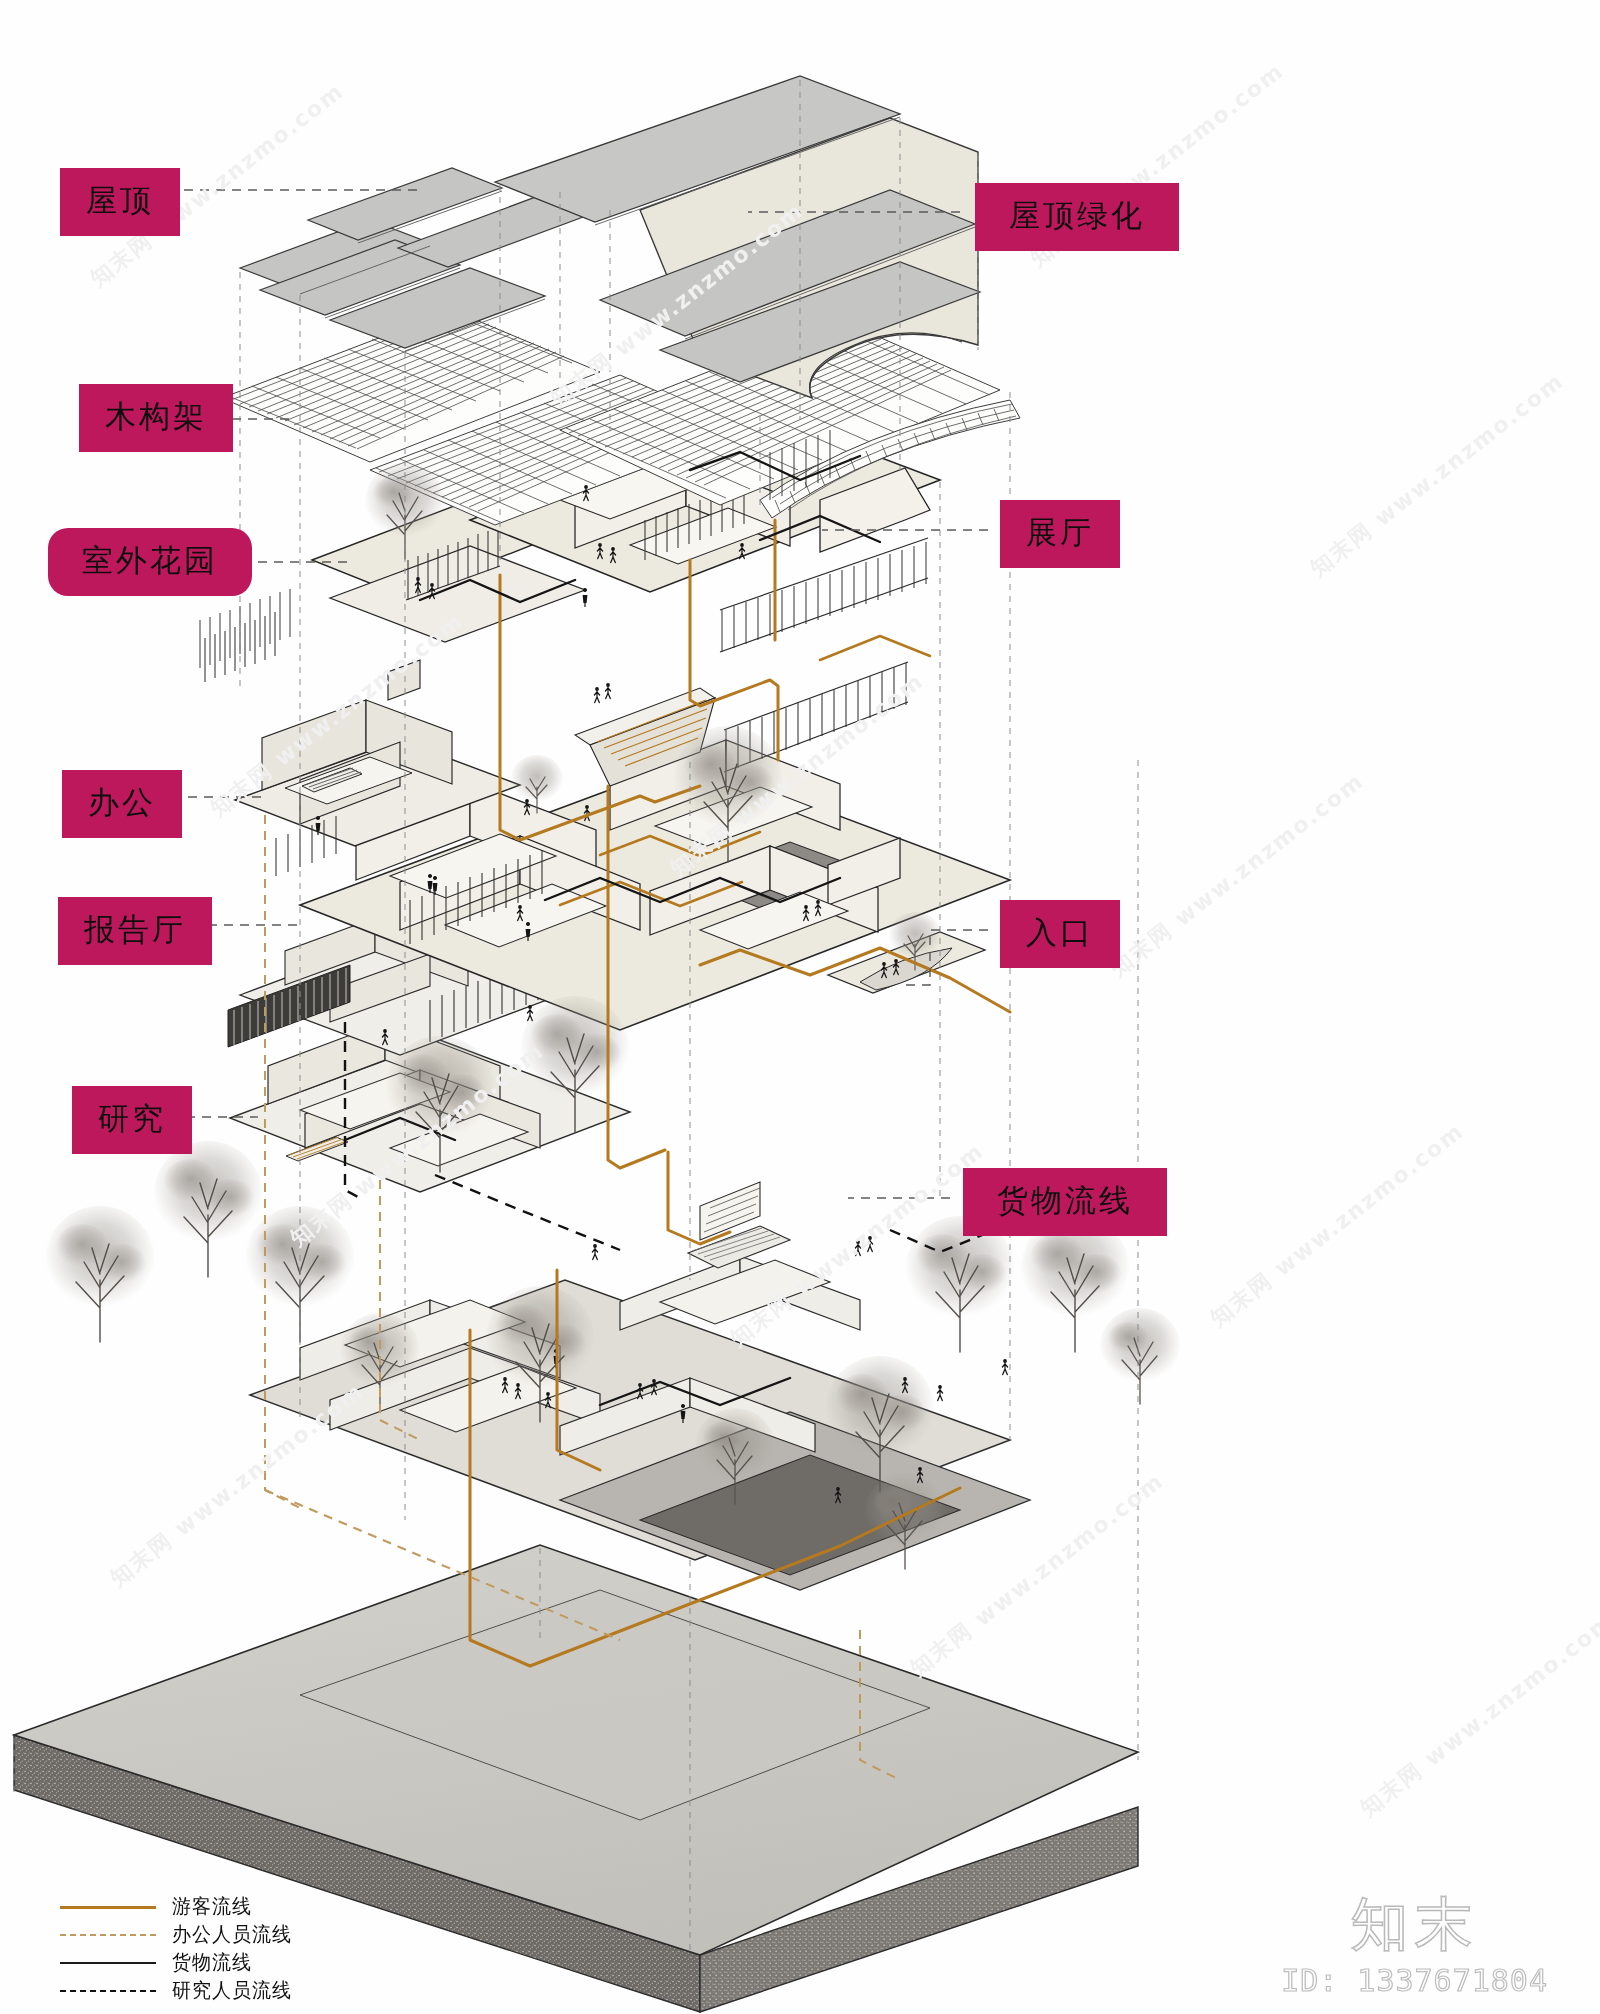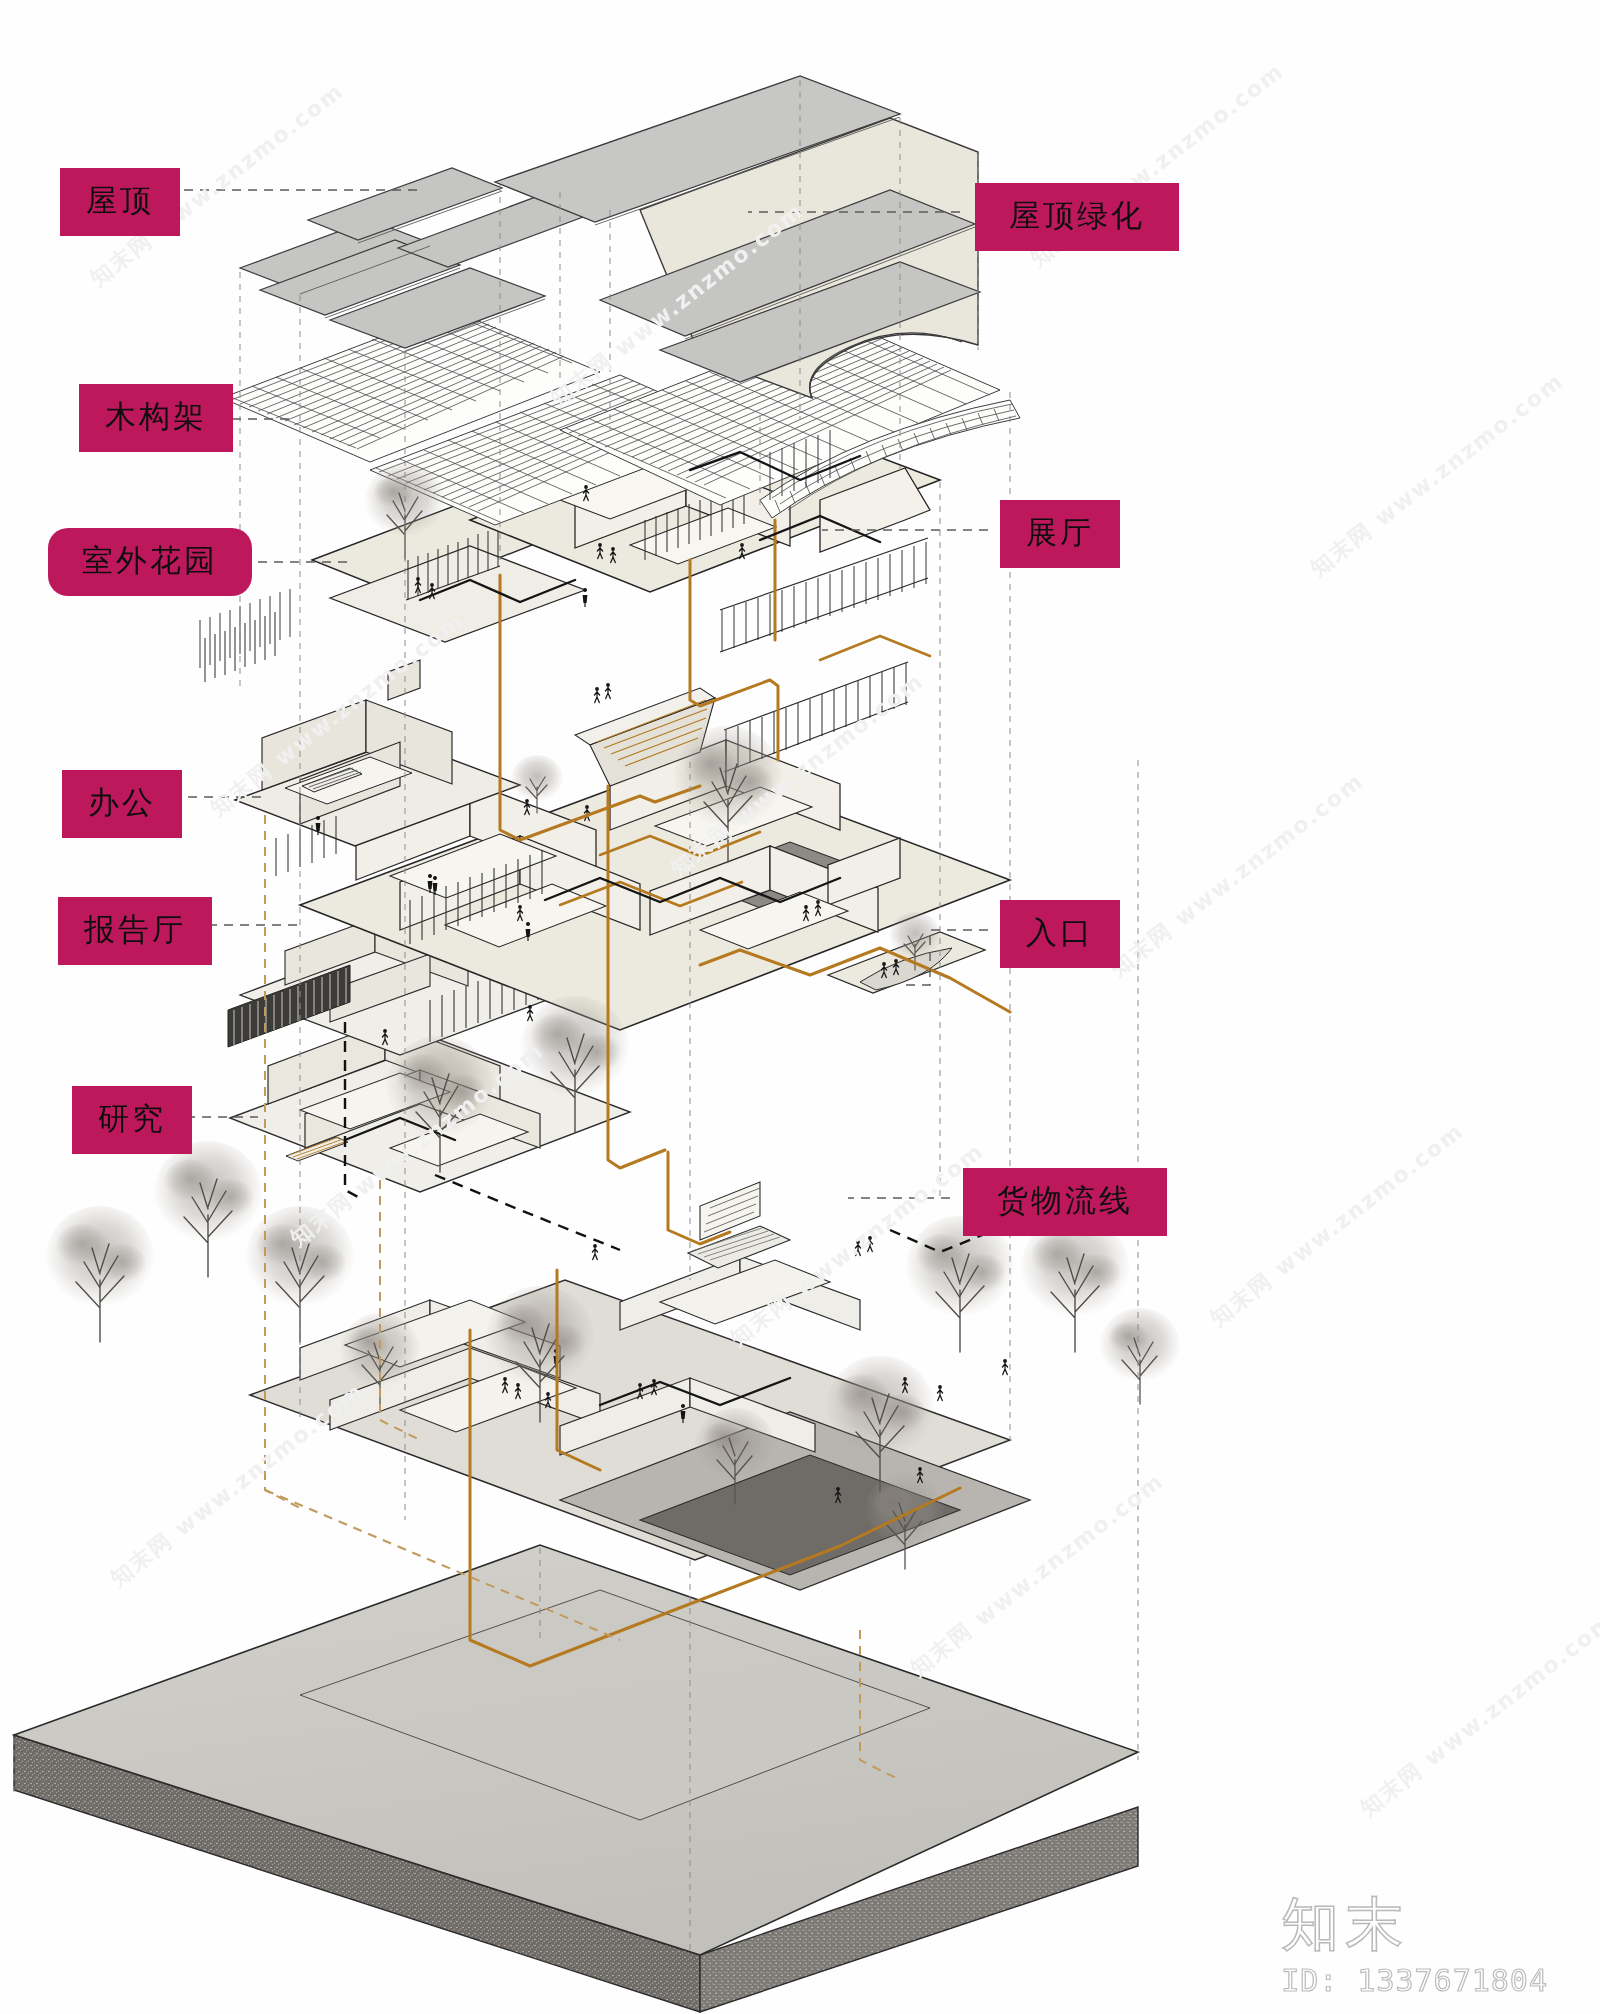--- a/index.html
+++ b/index.html
@@ -578,6 +578,32 @@
     <span>货物流线</span>
   </div>
 
+  <div id="legend">
+    <div class="leg-row">
+      <span class="leg-swatch">
+        <i style="border-top:3px solid #b5791f;"></i>
+      </span>
+      <span class="leg-label">游客流线</span>
+    </div>
+    <div class="leg-row">
+      <span class="leg-swatch">
+        <i style="border-top:2px dashed #c19a5e;"></i>
+      </span>
+      <span class="leg-label">办公人员流线</span>
+    </div>
+    <div class="leg-row">
+      <span class="leg-swatch">
+        <i style="border-top:2.5px solid #1a1a1a;"></i>
+      </span>
+      <span class="leg-label">货物流线</span>
+    </div>
+    <div class="leg-row">
+      <span class="leg-swatch">
+        <i style="border-top:2.5px dashed #111111;"></i>
+      </span>
+      <span class="leg-label">研究人员流线</span>
+    </div>
+  </div>
 
   <div id="brand">
     <div class="mark">知末</div>

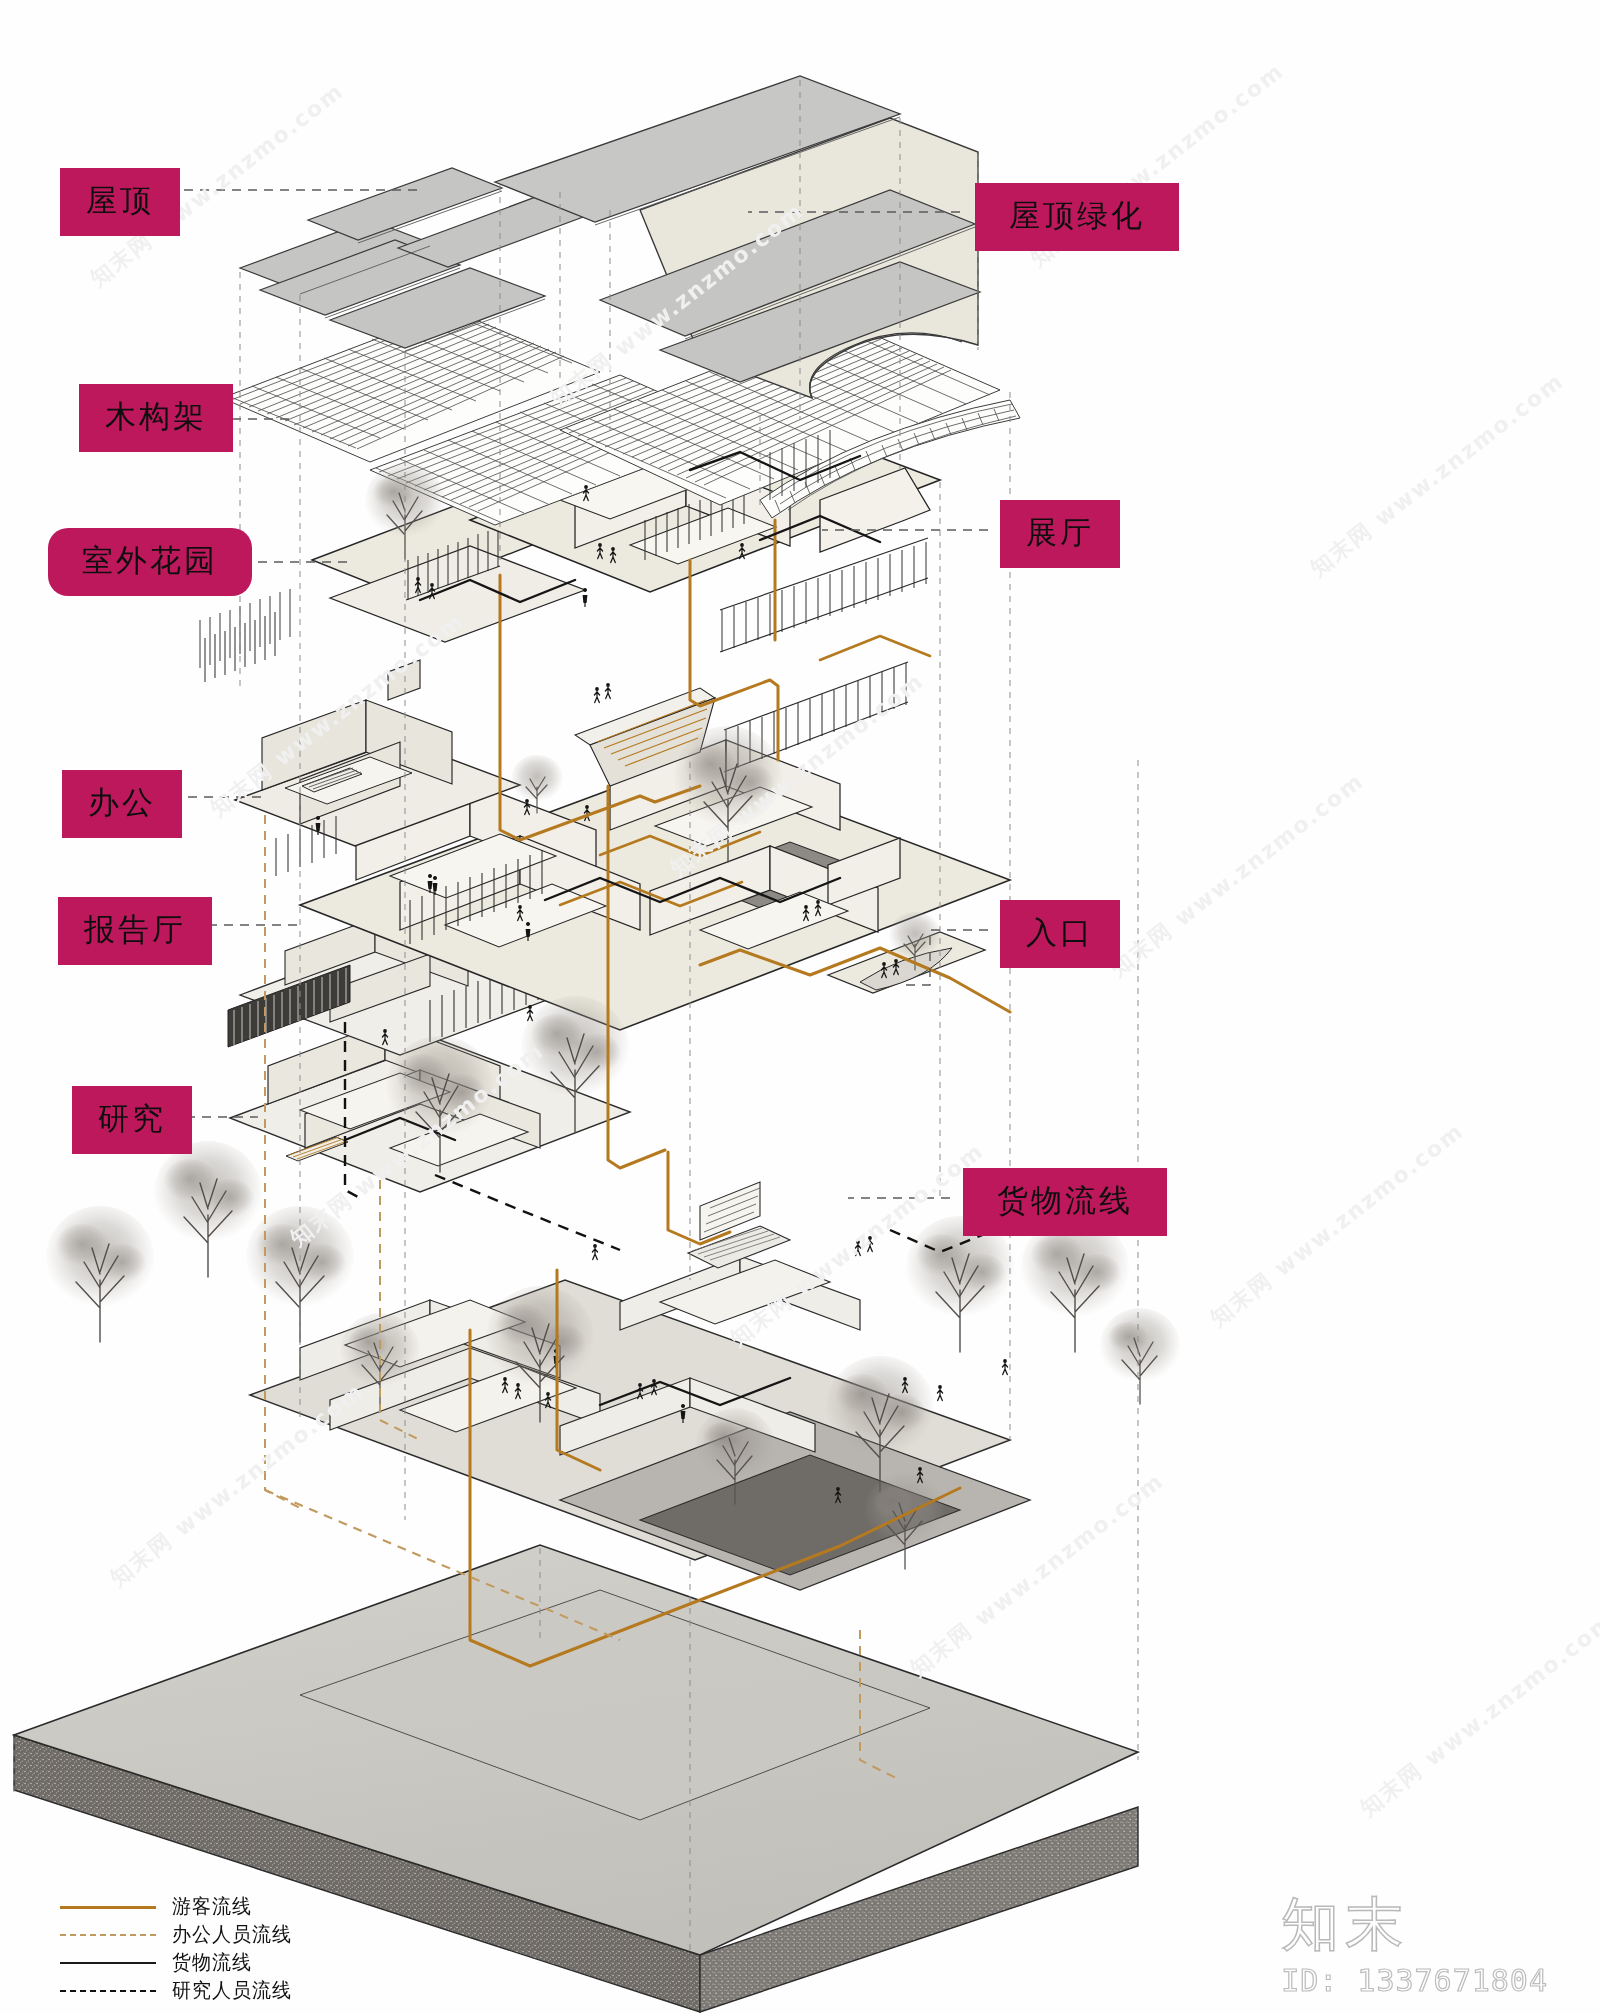--- a/index.html
+++ b/index.html
@@ -40,7 +40,7 @@
   }
 
   
-  #brand{position:absolute;right:52px;bottom:16px;text-align:left;}
+  #brand{position:absolute;right:52px;bottom:16px;text-align:center;}
   #brand .mark{
     font-size:58px;line-height:1;letter-spacing:6px;
     color:transparent;-webkit-text-stroke:1.5px #b9b9b9;

